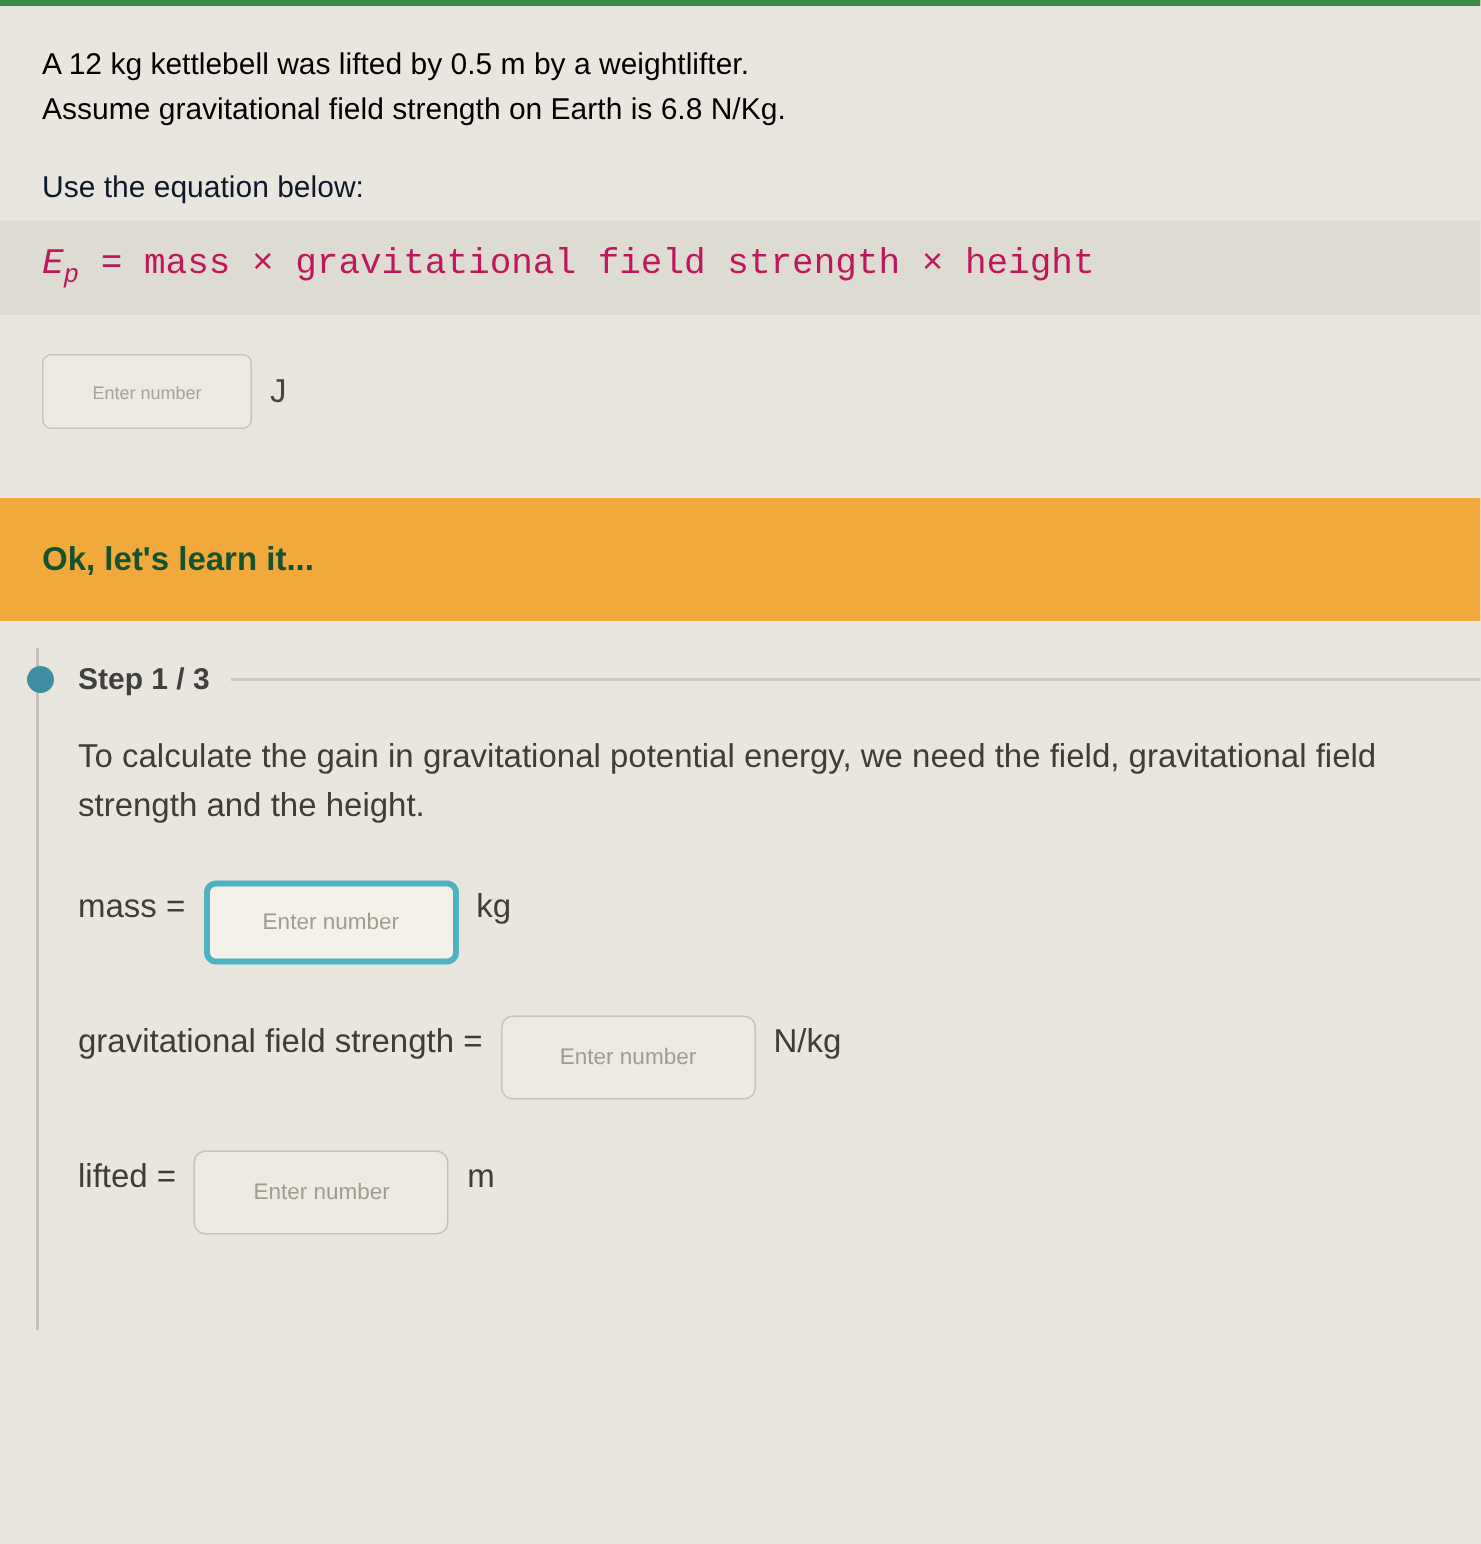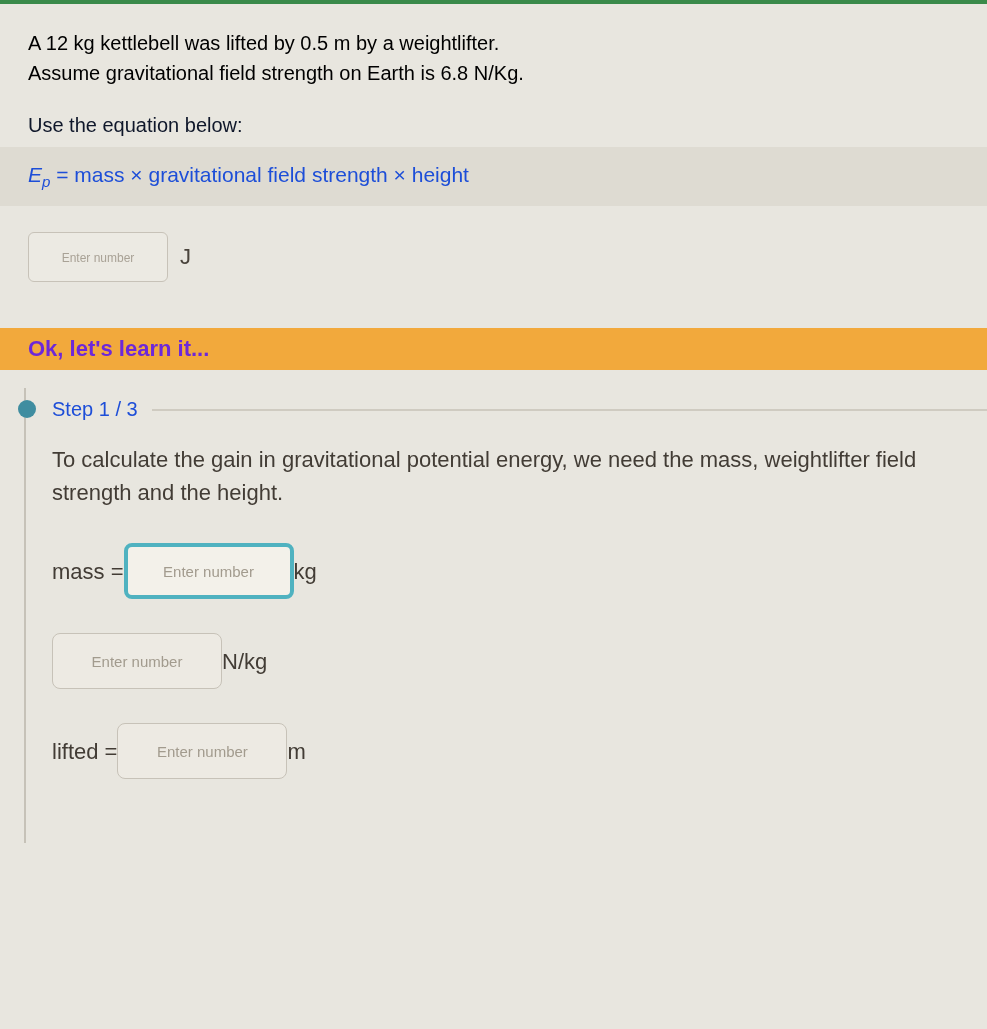--- a/index.html
+++ b/index.html
@@ -29,9 +29,9 @@
   .equation-row {
     background: #dedbd2;
     padding: 16px 28px;
-    font-size: 21px;
-    color: #1d4ed8;
-    font-family: Liberation Sans, sans-serif;
+    font-size: 24px;
+    color: #be185d;
+    font-family: Liberation Mono, monospace;
   }
   .equation-row .evar { font-style: italic; }
   .equation-row sub { font-size: 0.72em; font-style: italic; }

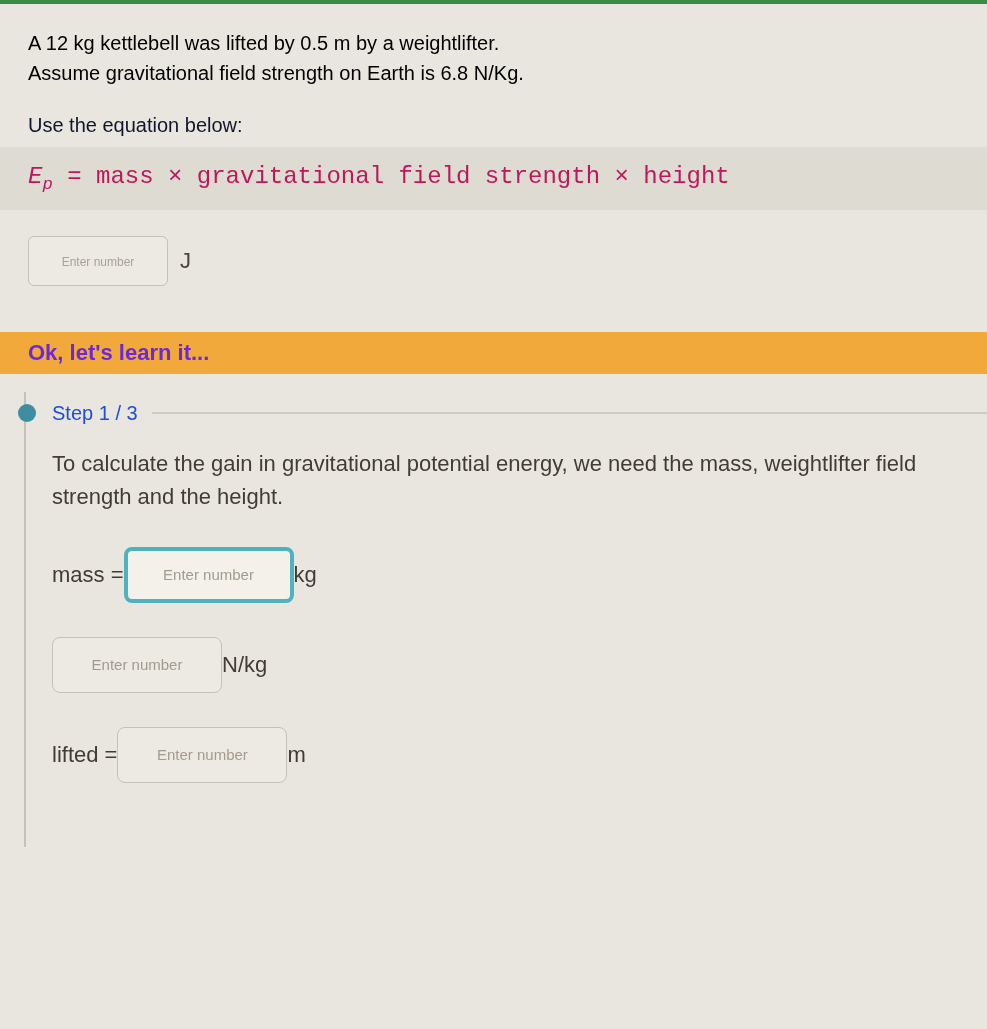--- a/index.html
+++ b/index.html
@@ -55,10 +55,10 @@
   .unit { font-size: 22px; color: #4a443c; }
   .banner {
     background: #f2a93c;
-    color: #6d28d9;
+    color: #14532d;
     font-weight: 700;
     font-size: 22px;
-    padding: 8px 28px;
+    padding: 28px 28px;
     margin-top: 16px;
   }
   .step-wrap {

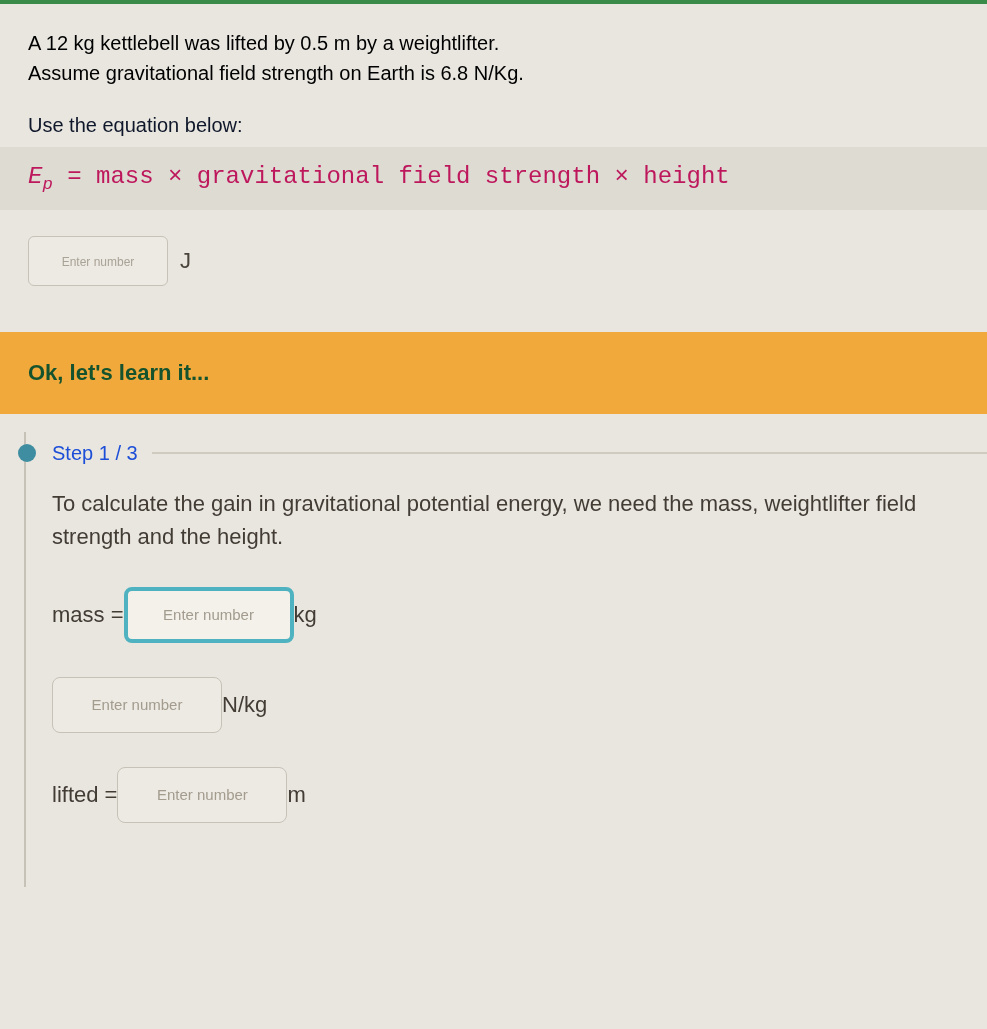--- a/index.html
+++ b/index.html
@@ -92,9 +92,9 @@
     background: #3f8da0;
   }
   .step-label {
-    font-weight: 400;
+    font-weight: 700;
     font-size: 20px;
-    color: #1d4ed8;
+    color: #404040;
   }
   .step-line {
     flex: 1;

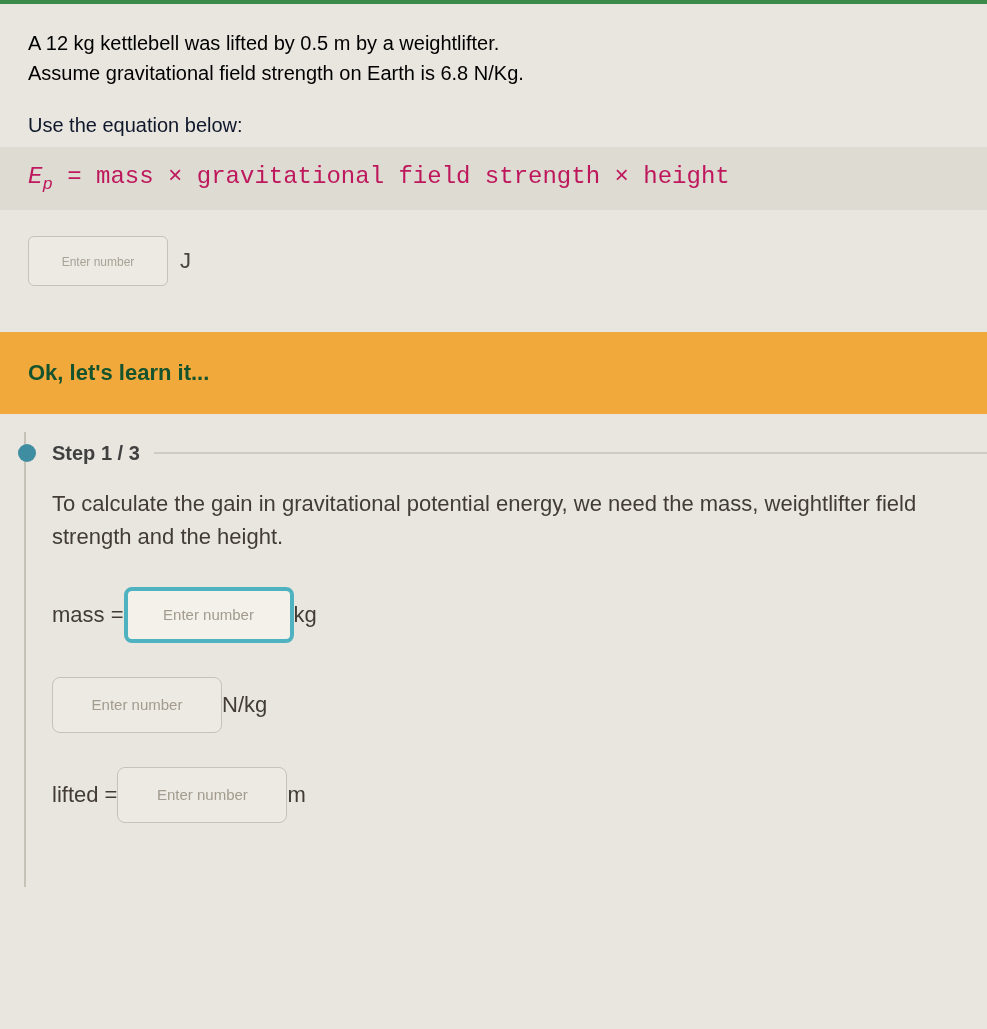--- a/index.html
+++ b/index.html
@@ -161,7 +161,7 @@
     <div class="step-line"></div>
   </div>
   <div class="step-body">
-    <p>To calculate the gain in gravitational potential energy, we need the mass, weightlifter field strength and the height.</p>
+    <p>To calculate the gain in gravitational potential energy, we need the field, gravitational field strength and the height.</p>
 
     <div class="field-row">
       <span>mass =</span>

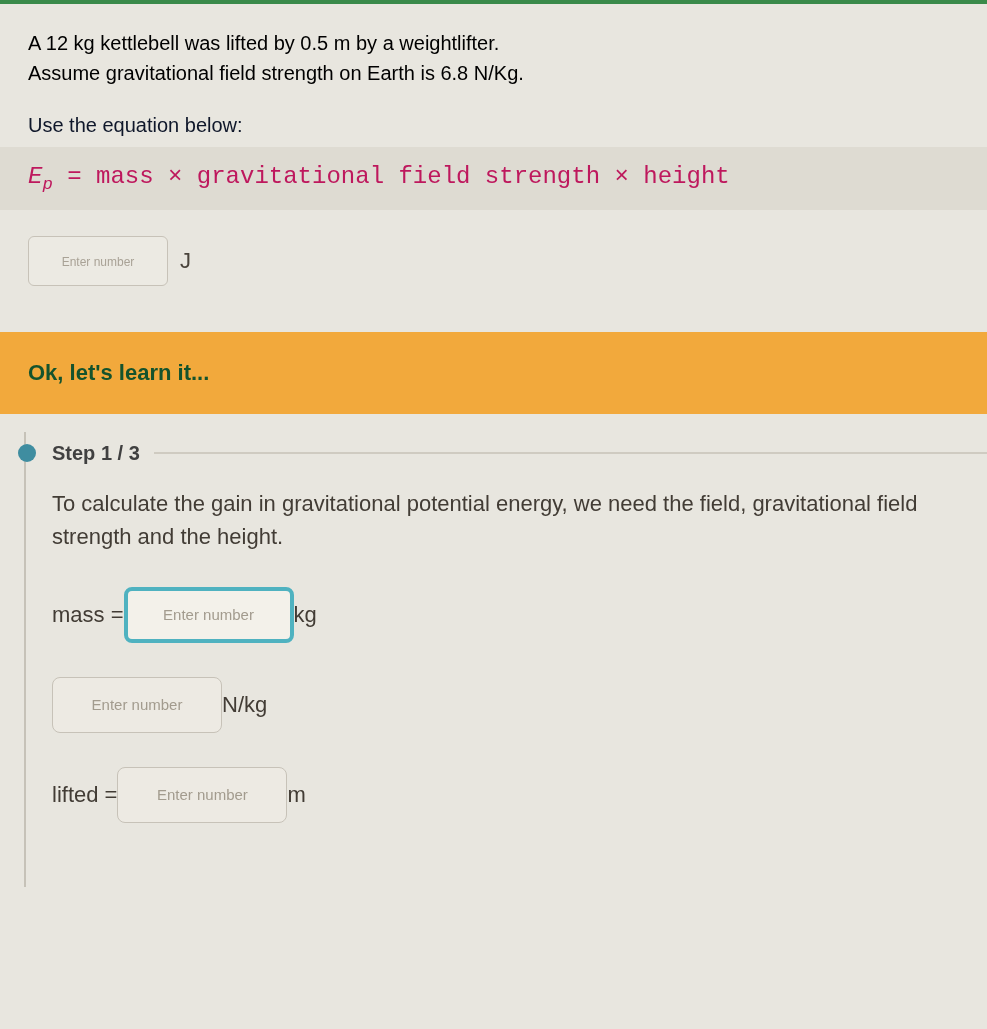--- a/index.html
+++ b/index.html
@@ -110,8 +110,8 @@
   .step-body p { margin-bottom: 22px; }
   .field-row {
     display: flex;
-    align-items: center;
-    gap: 0;
+    align-items: flex-start;
+    gap: 12px;
     margin: 34px 0;
     font-size: 22px;
   }

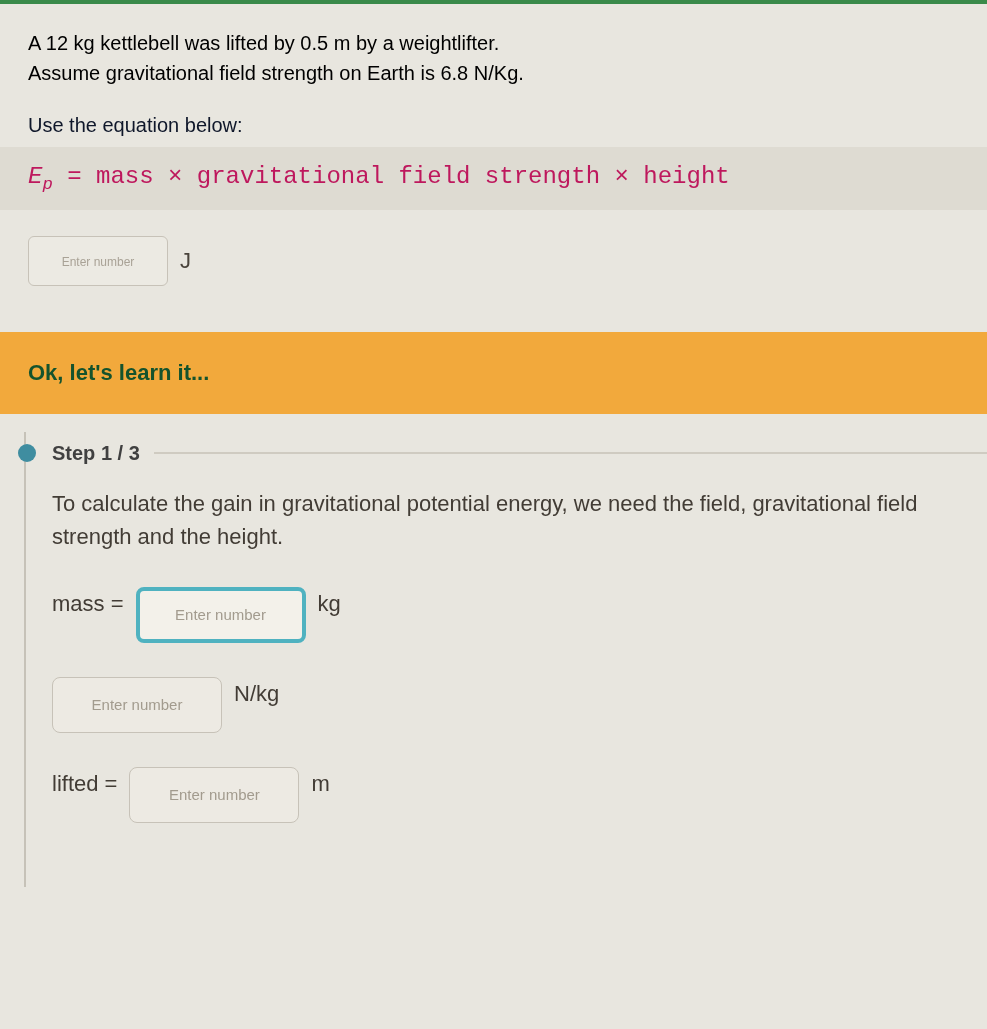--- a/index.html
+++ b/index.html
@@ -170,6 +170,7 @@
     </div>
 
     <div class="field-row">
+      <span>gravitational field strength =</span>
       <input type="text" placeholder="Enter number" style="">
       <span>N/kg</span>
     </div>

